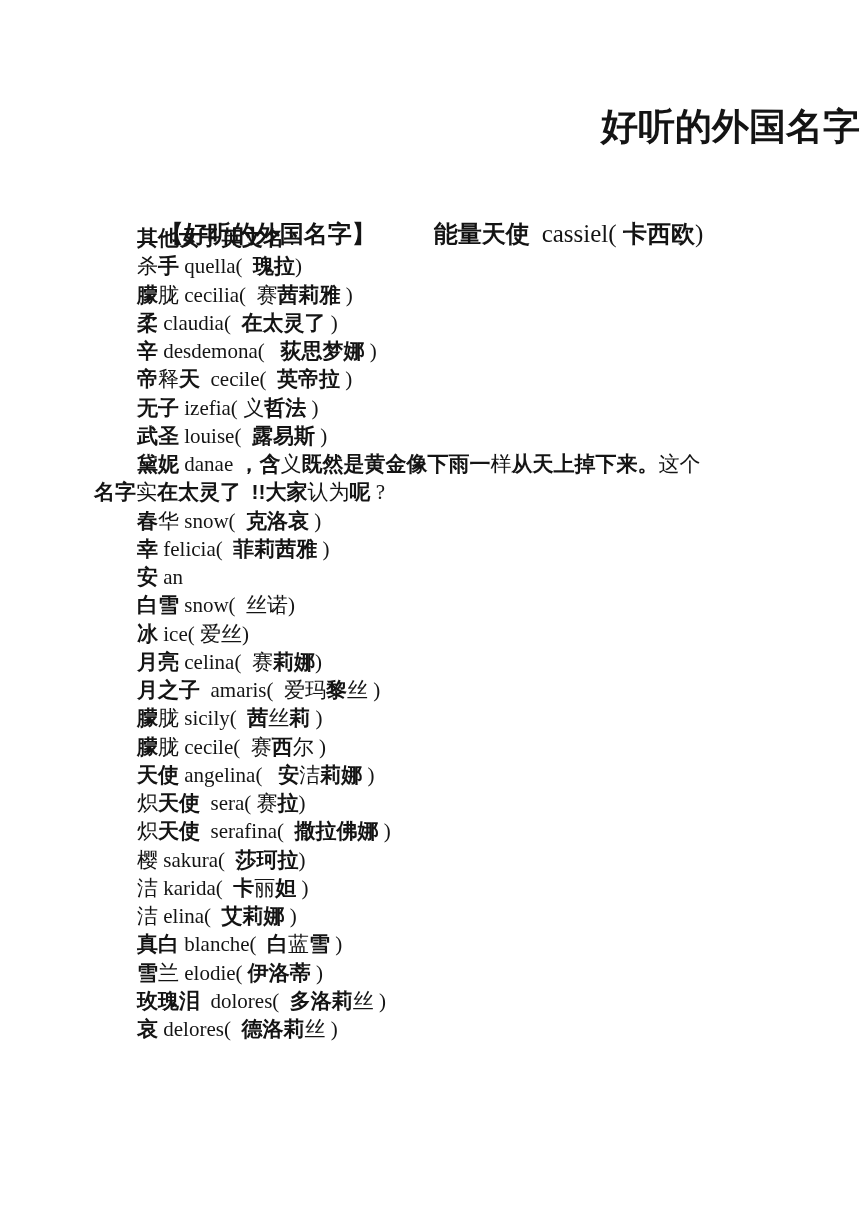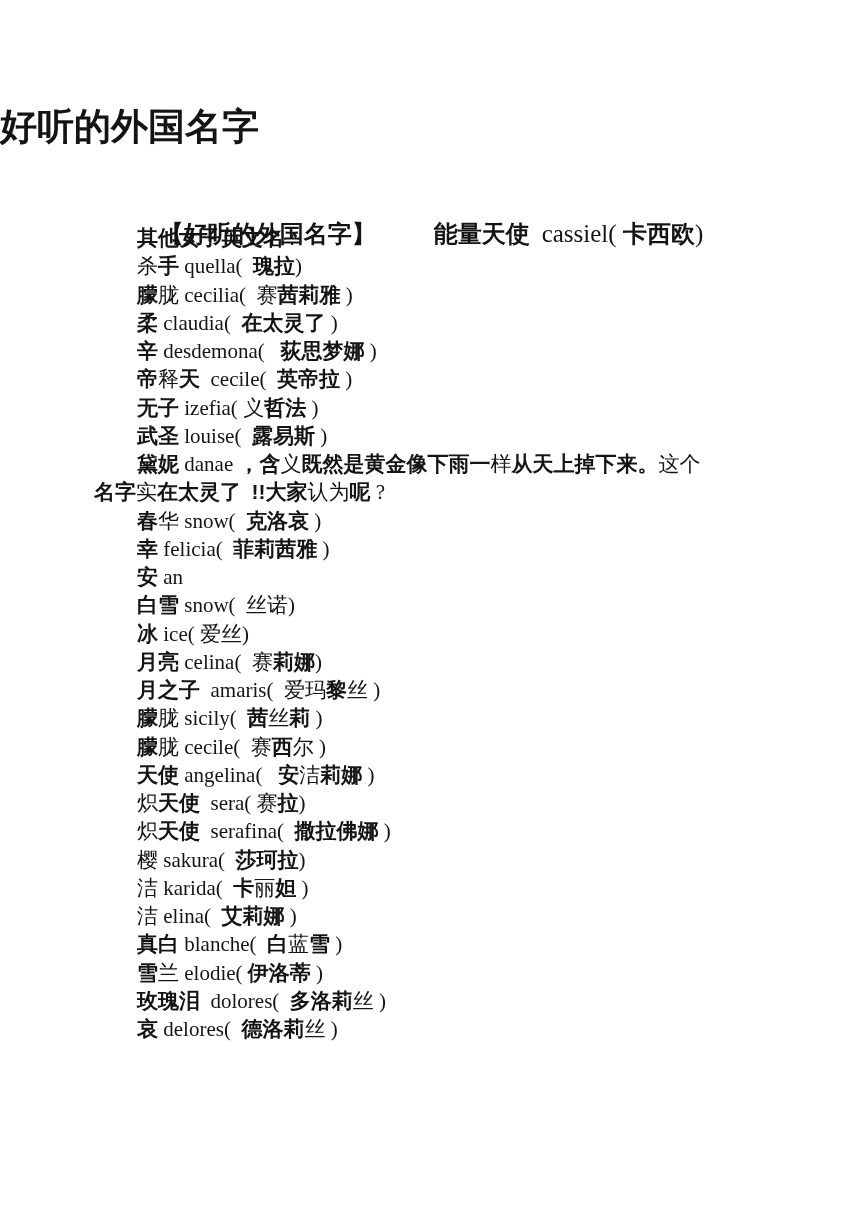--- a/index.html
+++ b/index.html
@@ -4,7 +4,7 @@
 <style>
   html,body{margin:0;padding:0;background:#ffffff;}
   .page{position:relative;width:860px;height:1218px;background:#ffffff;color:#141414;overflow:hidden;}
-  .title{position:absolute;top:104px;left:0;width:100%;text-align:left;
+  .title{position:absolute;top:104px;left:0;width:100%;text-align:right;
          font-family:Liberation Serif, serif;font-weight:700;font-size:37px;line-height:46px;}
   .subtitle{position:absolute;top:183px;left:133px;white-space:pre;
             font-family:"Liberation Sans",sans-serif;font-weight:700;font-size:24px;line-height:34px;text-align:right;}

